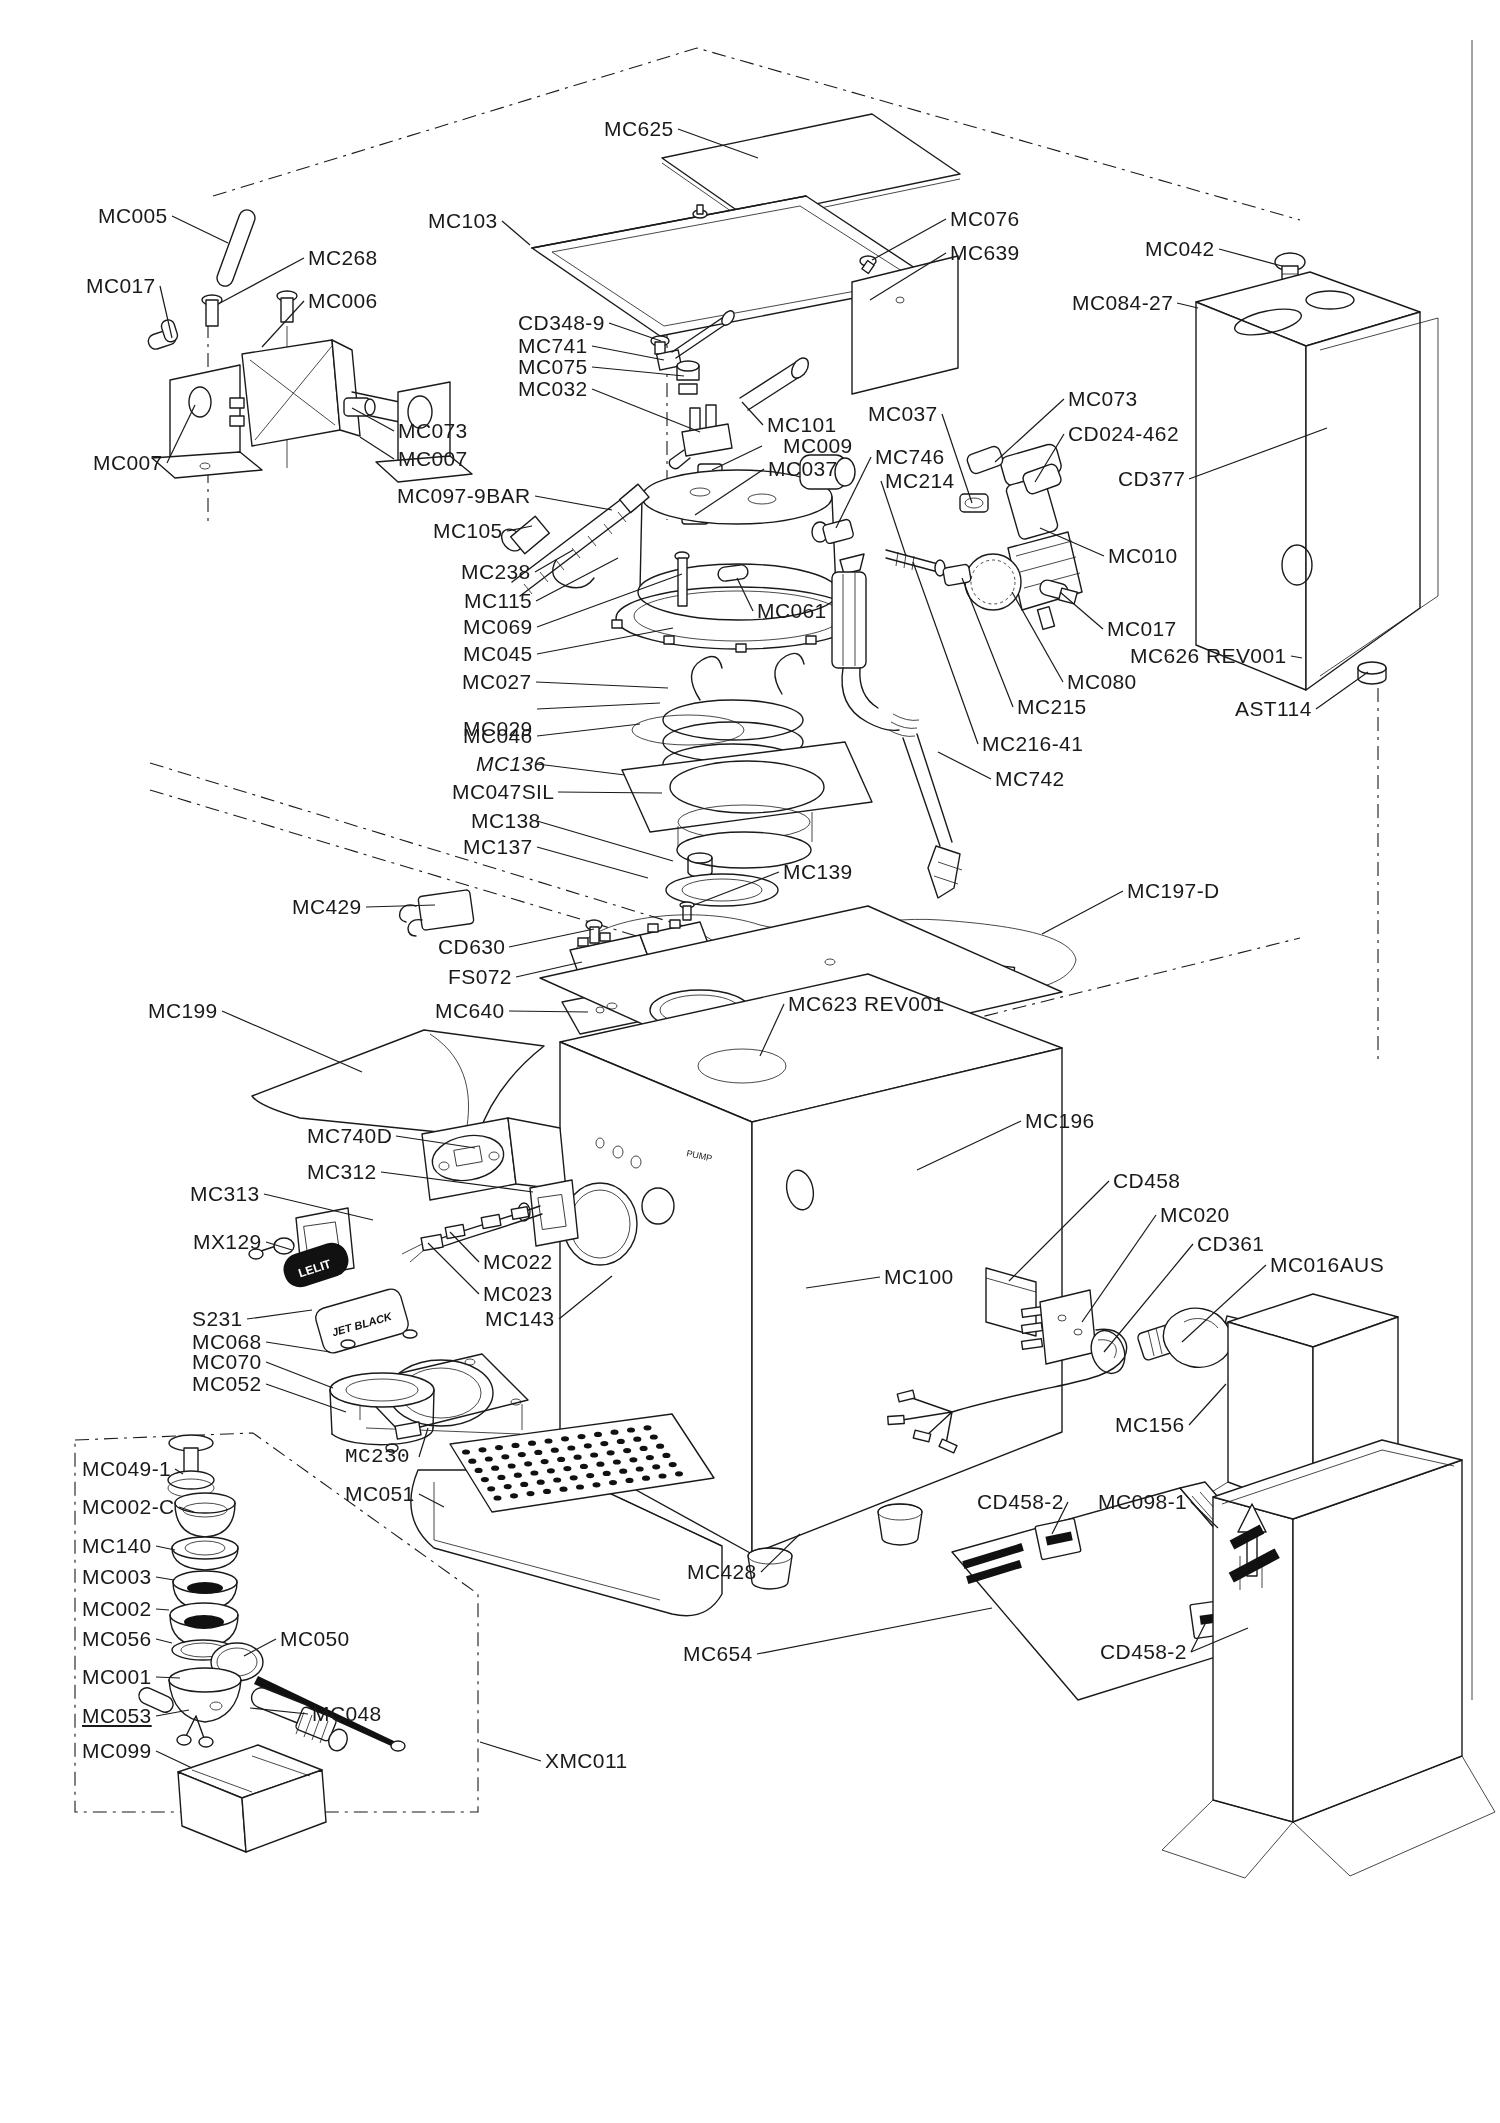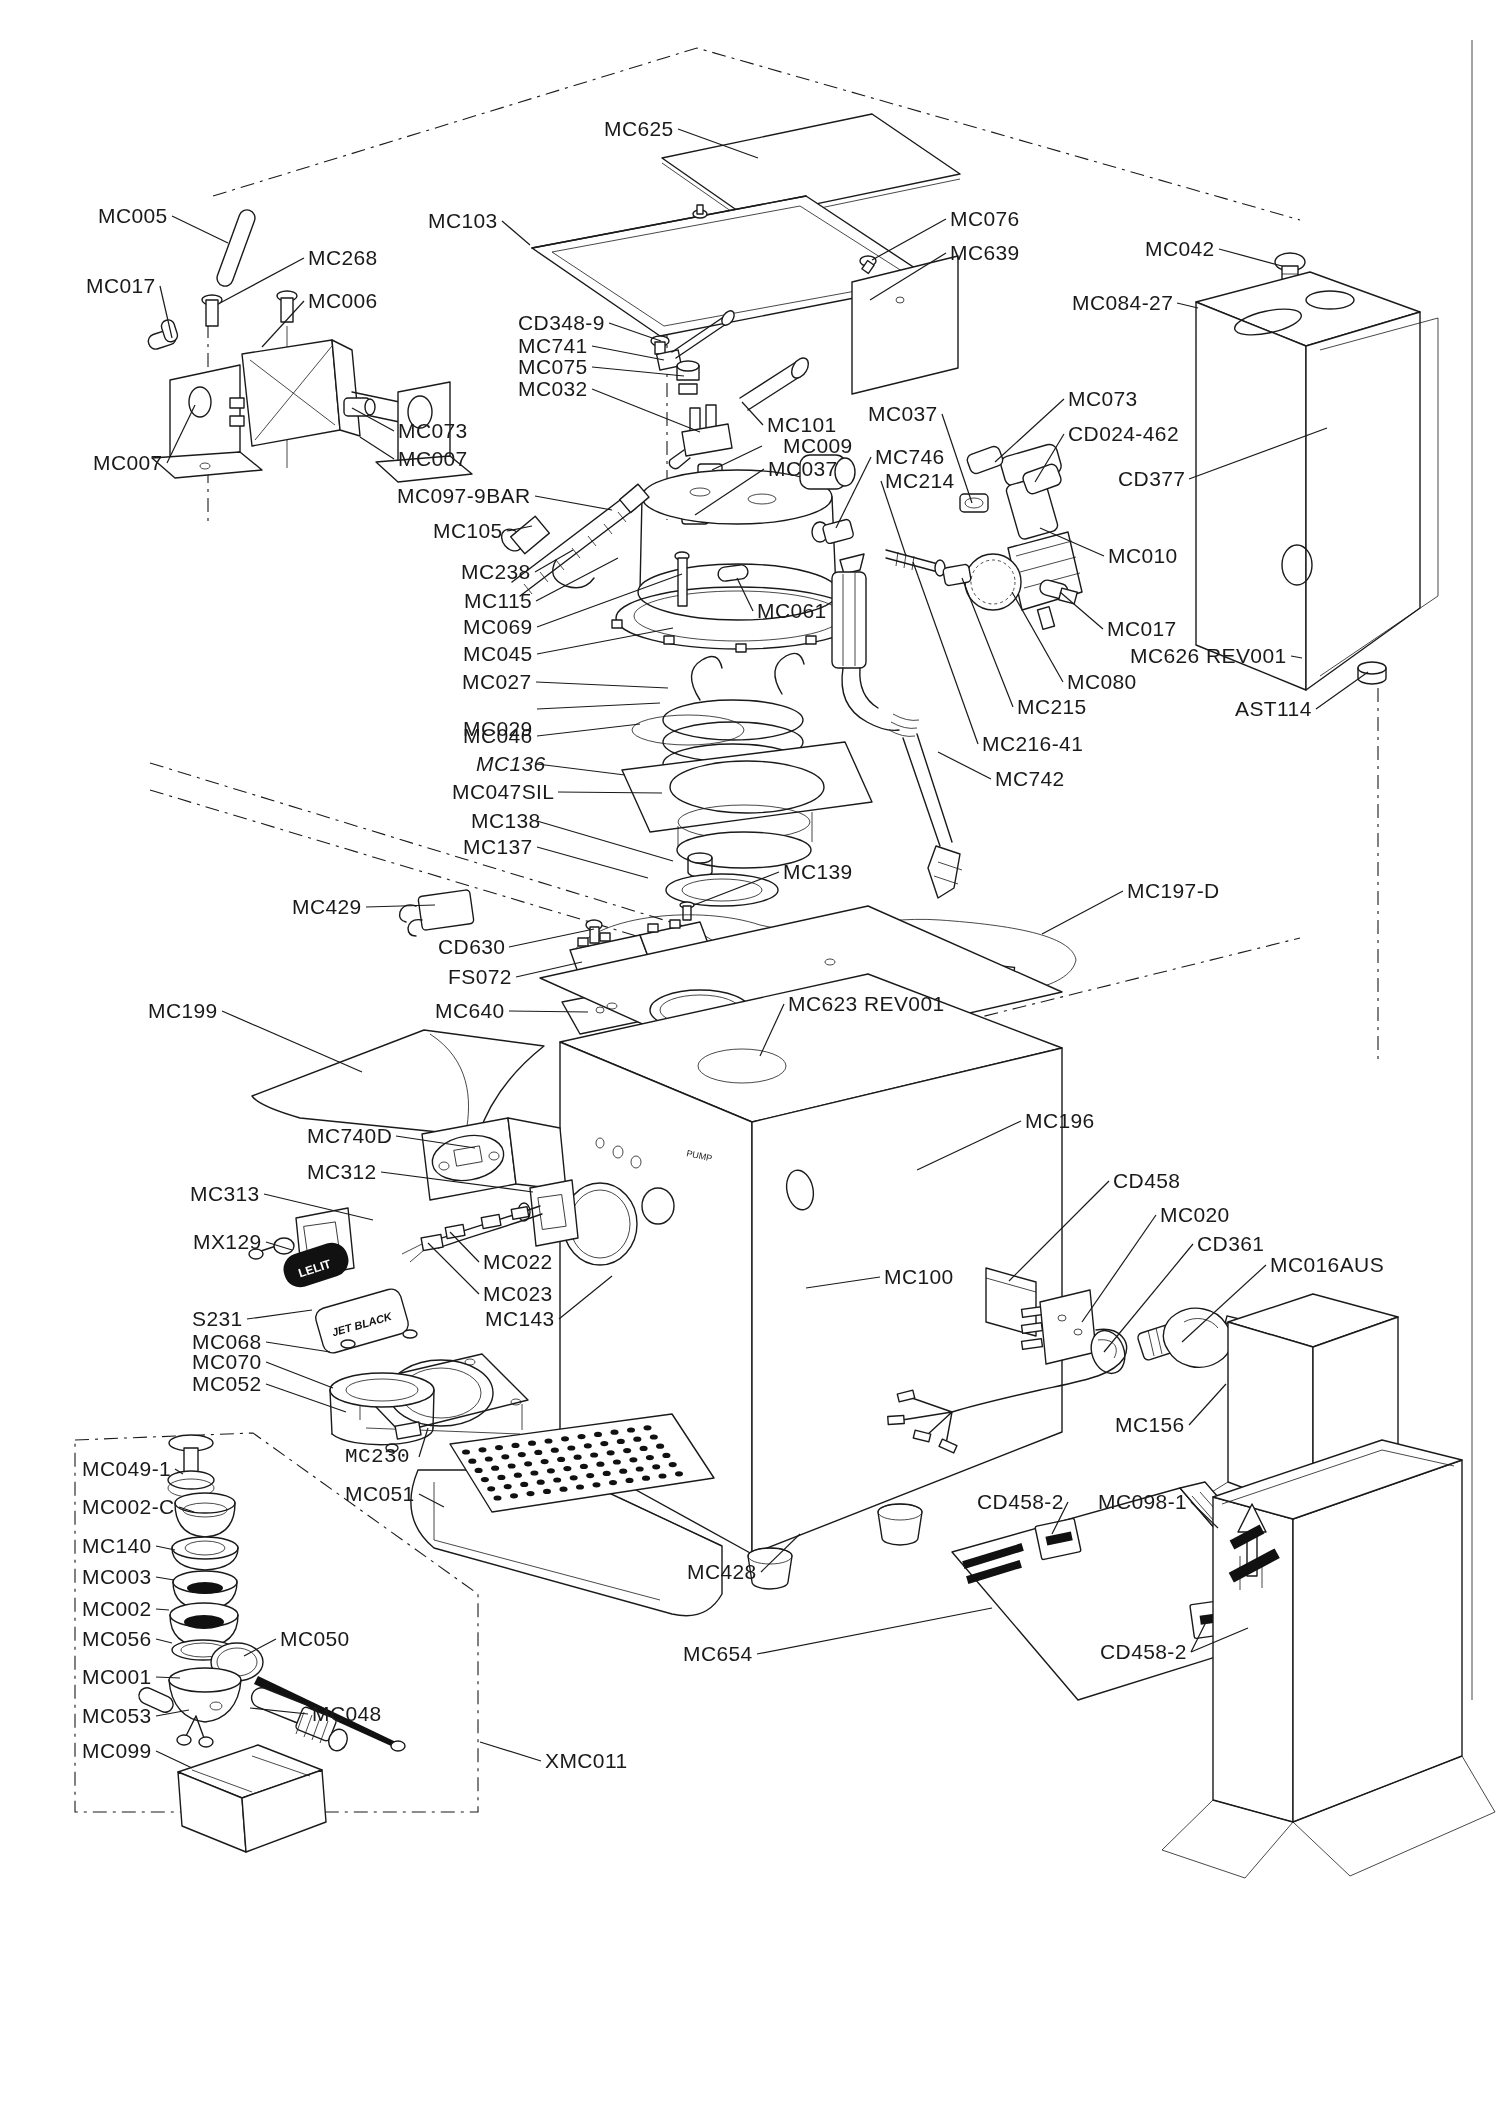--- a/index.html
+++ b/index.html
@@ -660,7 +660,7 @@
       <div class="label" style="left: 82px; top: 1628px;">MC056</div>
       <div class="label" style="left: 280px; top: 1628px;">MC050</div>
       <div class="label" style="left: 82px; top: 1666px;">MC001</div>
-      <div class="label" style="left: 82px; top: 1705px;">MC053</div>
+      <div class="label" style="left: 82px; top: 1705px; text-decoration: underline;">MC053</div>
       <div class="label" style="left: 312px; top: 1703px;">MC048</div>
       <div class="label" style="left: 82px; top: 1740px;">MC099</div>
       <div class="label" style="left: 545px; top: 1750px; text-align: right;">XMC011</div>

